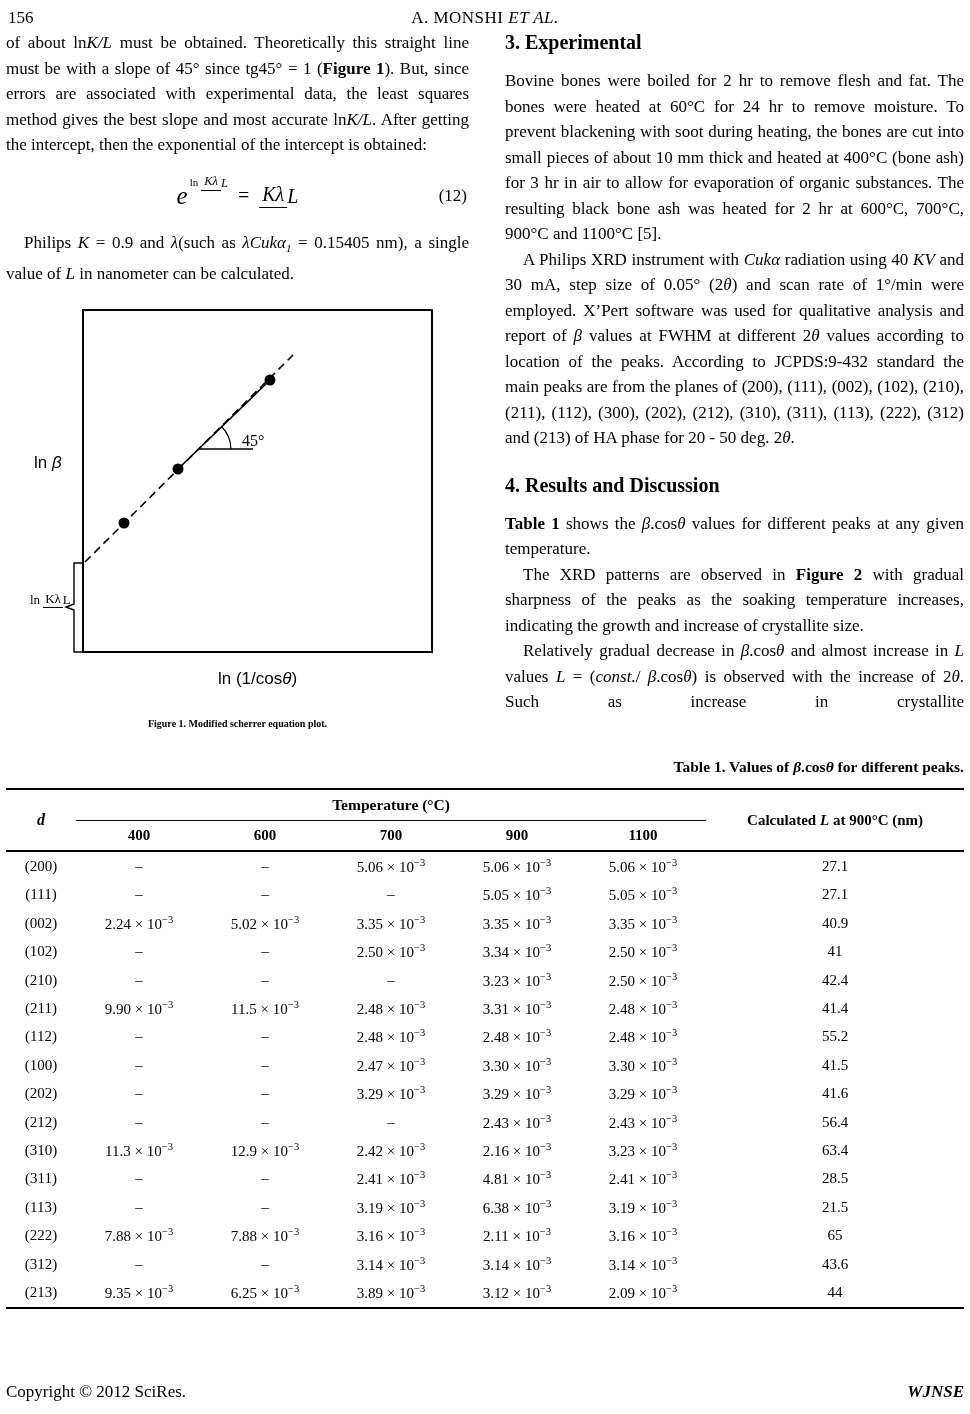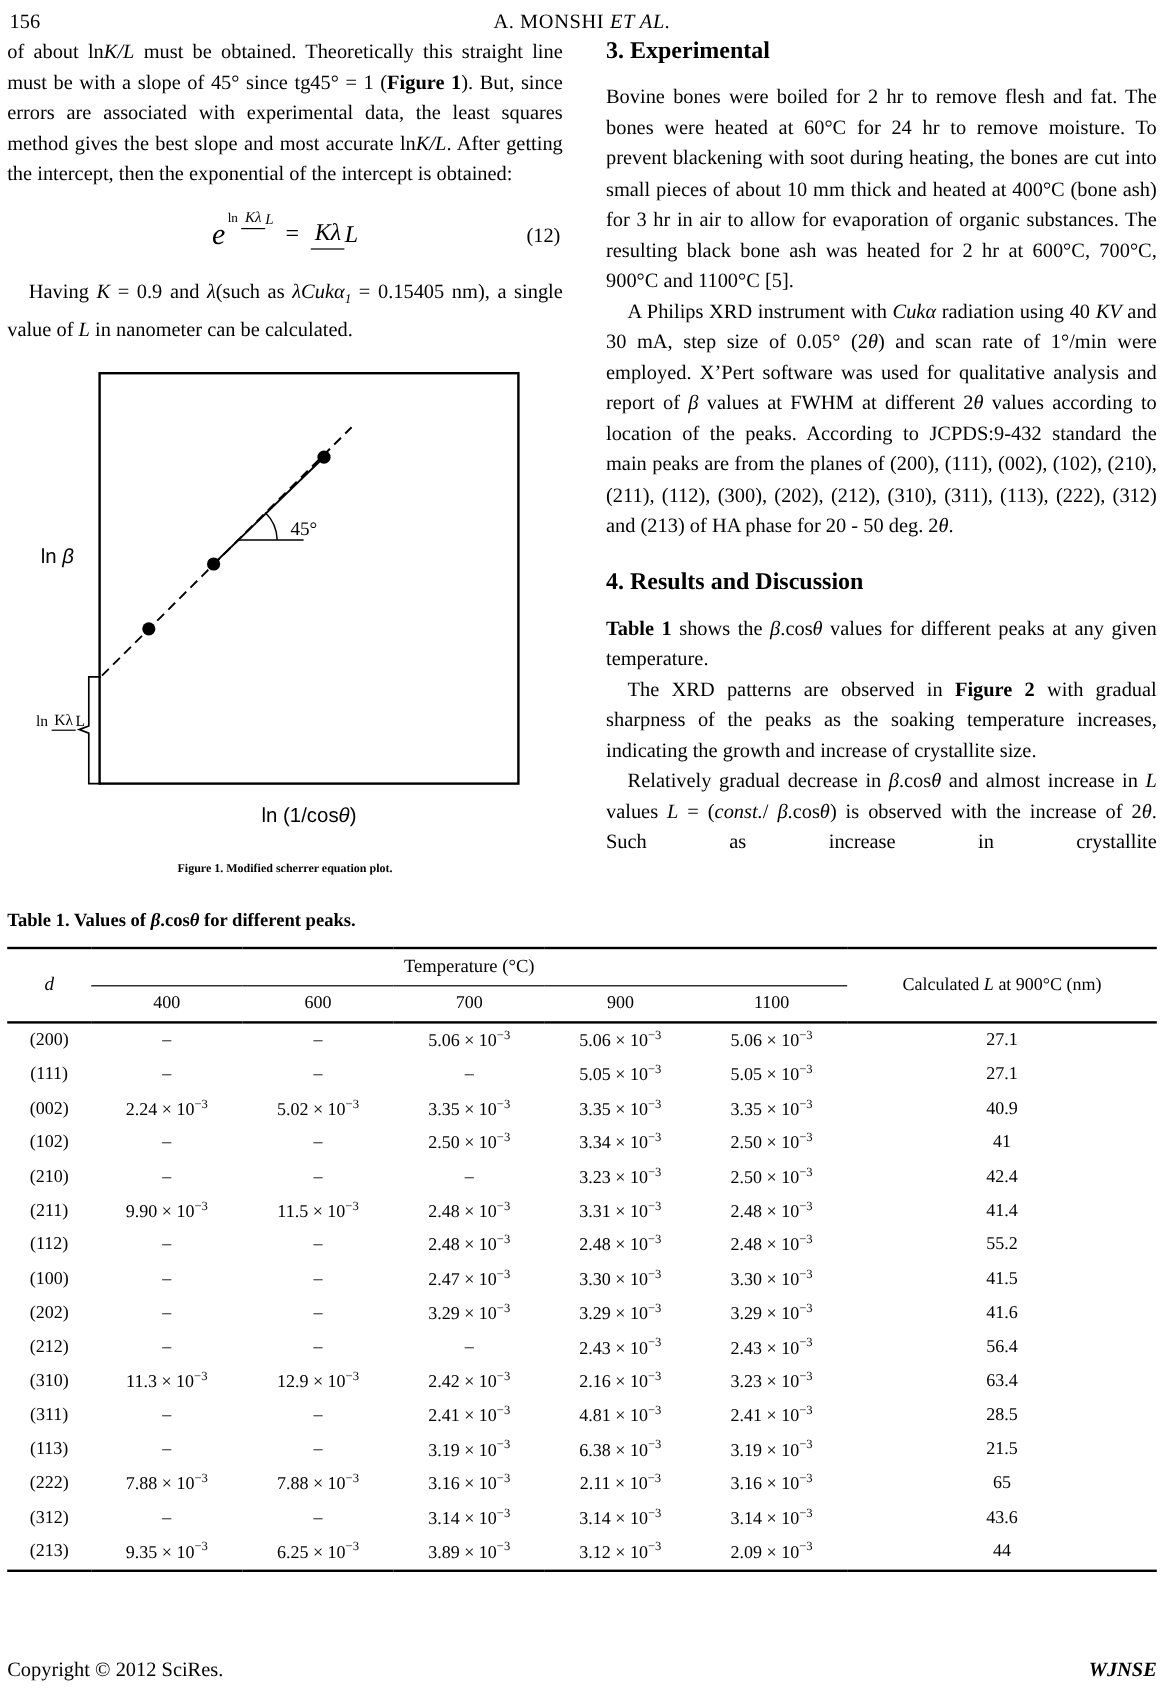--- a/index.html
+++ b/index.html
@@ -95,7 +95,7 @@
         <span class="eq-label">(12)</span>
       </div>
 
-      <p class="indent"><span>Having </span><span class="it">K</span><span> = 0.9 and </span><span class="it">λ</span><span>(such as </span><span class="it">λCukα</span><sub class="it">1</sub><span> = 0.15405 nm), a single value of </span><span class="it">L</span><span> in nanometer can be calculated.</span></p>
+      <p class="indent"><span>Philips </span><span class="it">K</span><span> = 0.9 and </span><span class="it">λ</span><span>(such as </span><span class="it">λCukα</span><sub class="it">1</sub><span> = 0.15405 nm), a single value of </span><span class="it">L</span><span> in nanometer can be calculated.</span></p>
 
       <div class="figure">
         <svg class="fig-svg" width="463" height="400" viewBox="0 0 463 400">

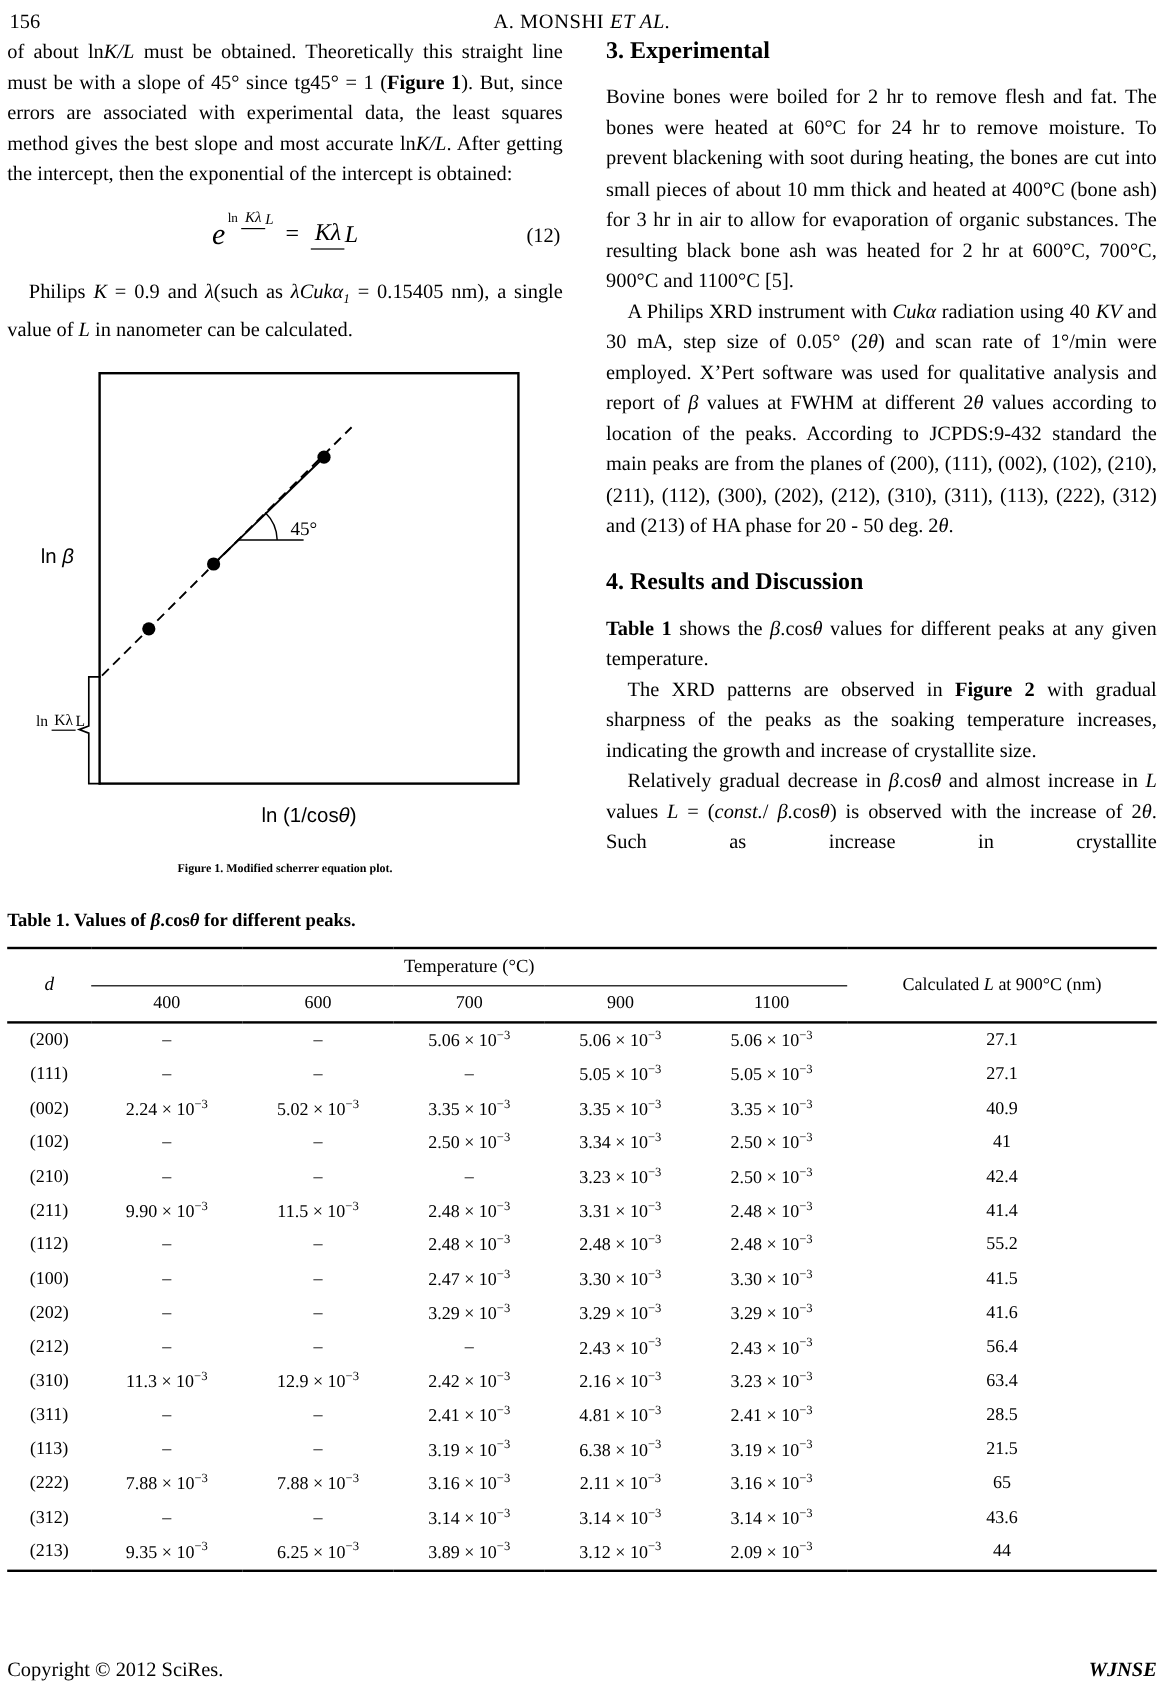--- a/index.html
+++ b/index.html
@@ -45,7 +45,7 @@
               font:17px "Liberation Sans","DejaVu Sans",sans-serif;}
   .fig-caption{text-align:center;font-weight:bold;font-size:10px;margin-top:16px;}
   
-  .table-caption{text-align:left;font-weight:bold;font-size:15.5px;margin:22px 0 12px 0;}
+  .table-caption{text-align:right;font-weight:bold;font-size:15.5px;margin:22px 0 12px 0;}
   table{border-collapse:collapse;width:958px;margin:0 auto;font-size:15px;
         border-top:2.2px solid #000;border-bottom:2px solid #000;table-layout:fixed;}
   thead{border-bottom:2px solid #000;}

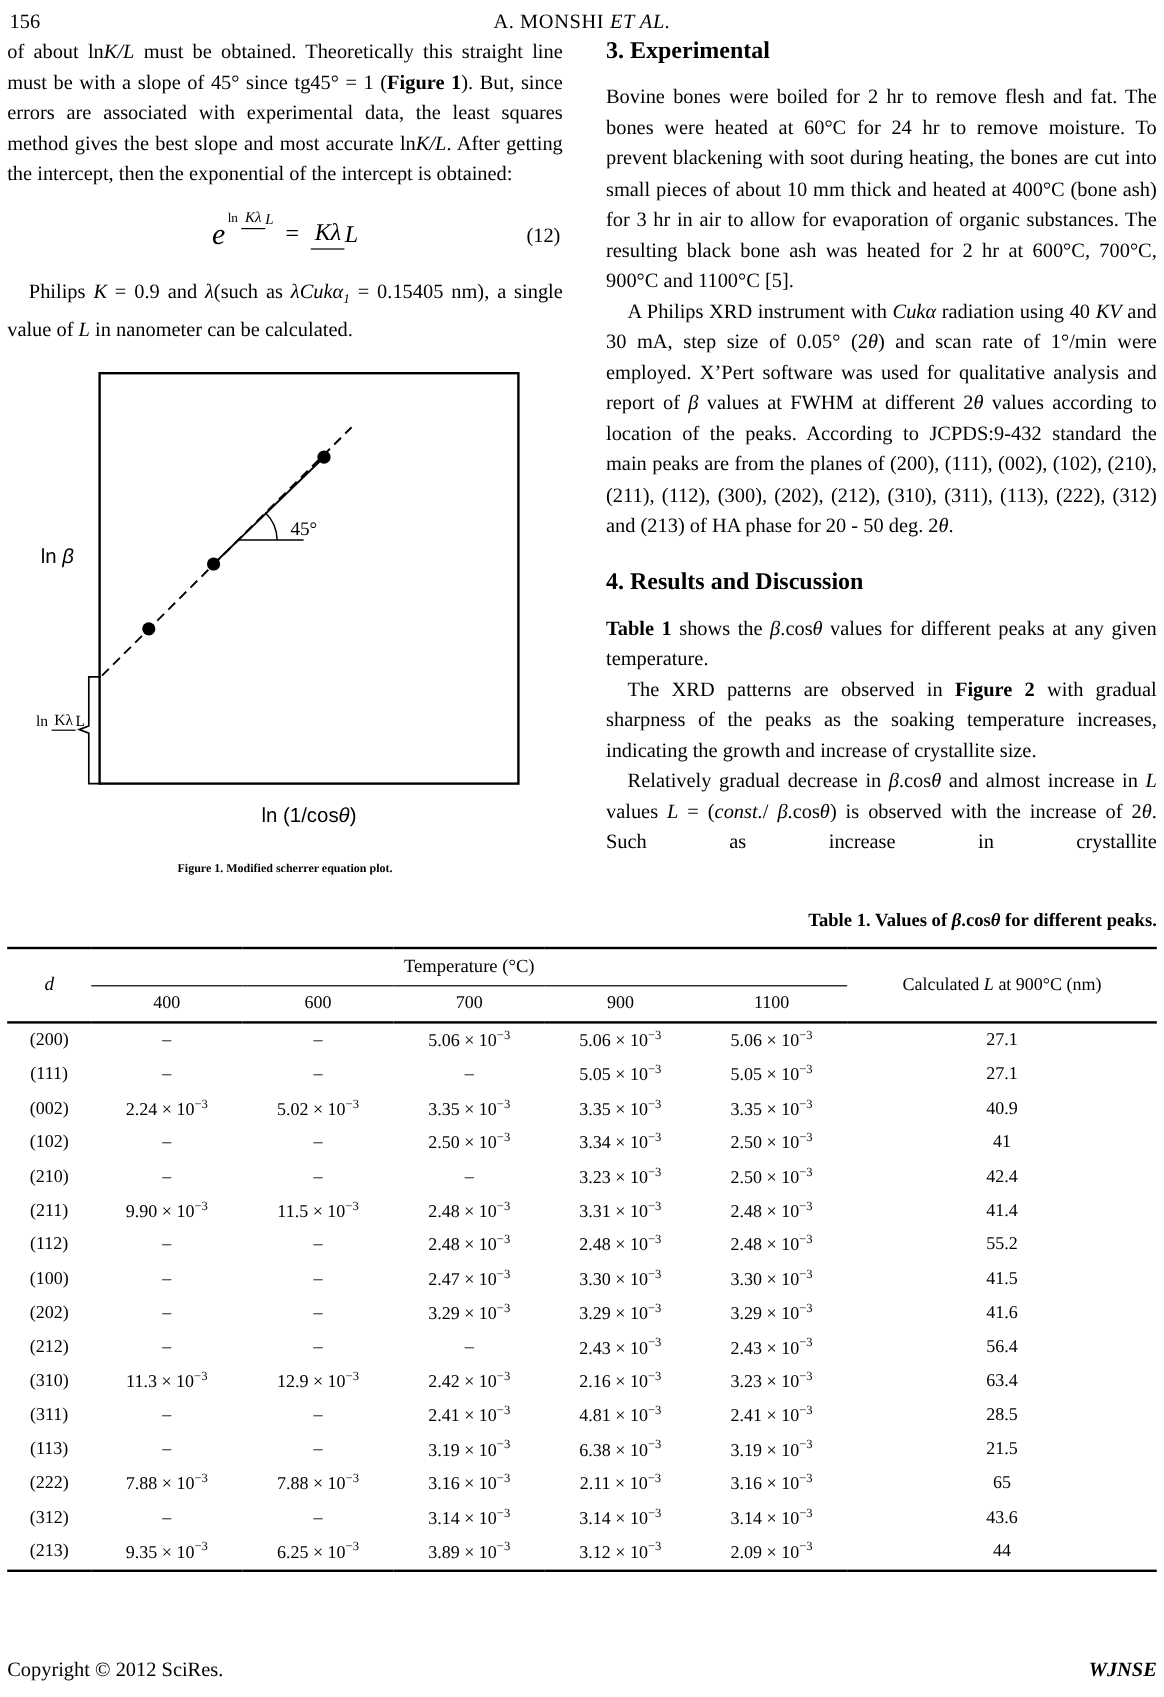--- a/index.html
+++ b/index.html
@@ -49,7 +49,7 @@
   table{border-collapse:collapse;width:958px;margin:0 auto;font-size:15px;
         border-top:2.2px solid #000;border-bottom:2px solid #000;table-layout:fixed;}
   thead{border-bottom:2px solid #000;}
-  th{font-weight:normal;padding:0;}
+  th{font-weight:bold;padding:0;}
   .th-temp-group{border-bottom:1.2px solid #000;font-size:15.5px;height:30px;}
   .th-temp{height:29px;}
   .th-d{font-style:italic;font-size:16px;}

